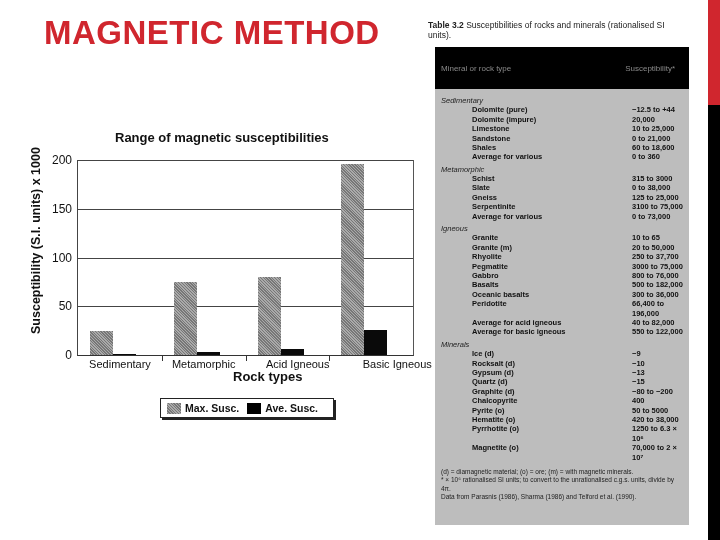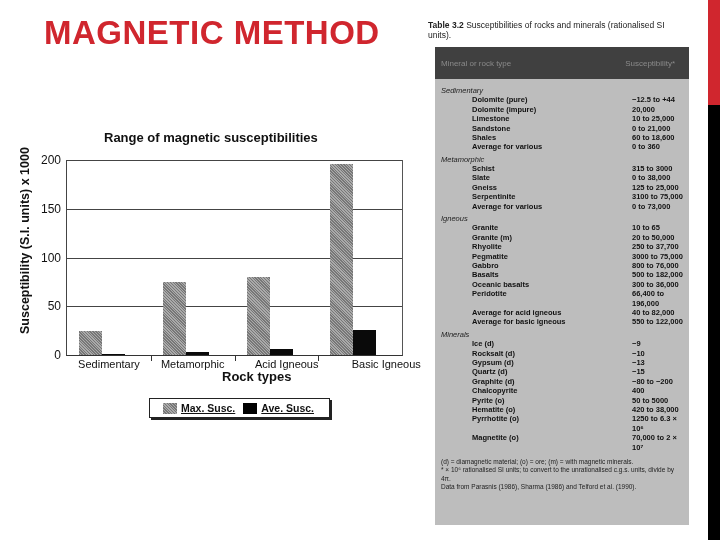--- a/index.html
+++ b/index.html
@@ -29,7 +29,7 @@
   .tcaption { position:absolute; left:3px; top:5px; width:260px; font-size:8.5px; color:#222; line-height:10px; }
   .tcaption .num { font-weight:bold; }
   .tbody { position:absolute; left:10px; top:32px; width:254px; height:478px; background:#bdbdbd; }
-  .thead { height:32px; background:#404040; display:flex; align-items:center; justify-content:space-between; padding:0 6px; font-size:8px; color:#8a8a8a; }
+  .thead { height:42px; background:#000000; display:flex; align-items:center; justify-content:space-between; padding:0 6px; font-size:8px; color:#8a8a8a; }
   .trows { padding:4px 6px 0 6px; }
   .group { font-size:7.5px; font-style:italic; color:#222; margin-top:3px; line-height:9.3px; }
   .row { display:flex; font-size:7.5px; color:#111; line-height:9.4px; }

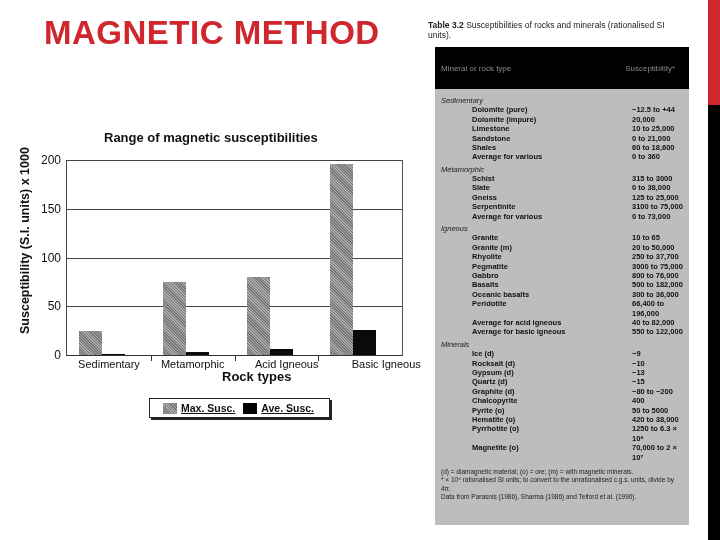--- a/index.html
+++ b/index.html
@@ -8,7 +8,7 @@
   .rbar-red { position:absolute; left:708px; top:0; width:12px; height:105px; background:#d0262e; }
   .rbar-black { position:absolute; left:708px; top:105px; width:12px; height:435px; background:#000; }
 
-  .chart { position:absolute; left:16px; top:125px; width:400px; height:300px; }
+  .chart { position:absolute; left:27px; top:125px; width:400px; height:300px; }
   .chart-title { position:absolute; left:88px; top:5px; font-size:13px; font-weight:bold; color:#111; }
   .ylabel { position:absolute; left:-66px; top:127px; width:150px; transform:rotate(-90deg); font-size:12.5px; font-weight:bold; color:#111; text-align:center; white-space:nowrap; }
   .plot { position:absolute; left:50px; top:35px; width:335px; height:195px; border-right:1px solid #555; border-bottom:1px solid #333; border-left:1px solid #444; }

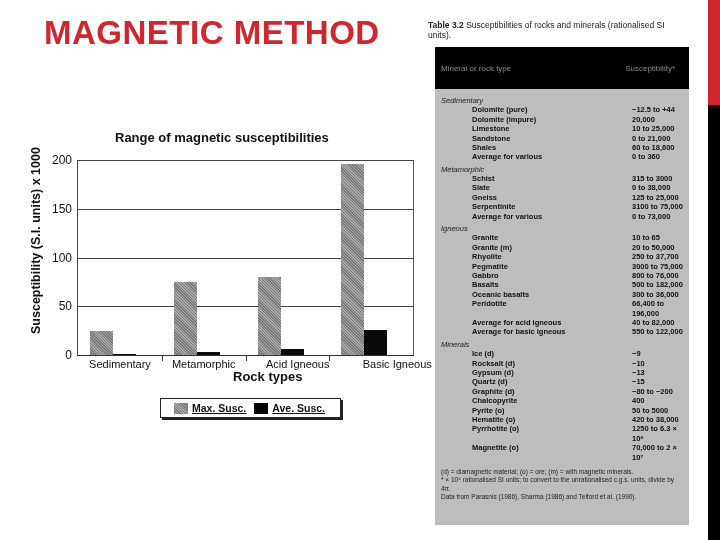--- a/index.html
+++ b/index.html
@@ -20,7 +20,7 @@
   .xtick { position:absolute; bottom:-6px; width:1px; height:6px; background:#333; }
   .xcat { position:absolute; top:198px; width:84px; text-align:center; font-size:11px; color:#111; }
   .xlabel { position:absolute; left:158px; top:244px; font-size:13px; font-weight:bold; color:#111;margin-left:48px; }
-  .legend { position:absolute; left:133px; top:273px; width:166px; height:18px; border:1px solid #222; box-shadow:2px 2px 0 #222; display:flex; align-items:center; gap:4px; padding-left:13px; font-size:10.5px; font-weight:bold; color:#111;text-decoration:underline; }
+  .legend { position:absolute; left:133px; top:273px; width:166px; height:18px; border:1px solid #222; box-shadow:2px 2px 0 #222; display:flex; align-items:center; gap:4px; padding-left:6px; font-size:10.5px; font-weight:bold; color:#111; }
   .swatch { width:14px; height:11px; display:inline-block; }
   .swatch.max { background: repeating-linear-gradient(45deg,#777 0 1px,#aaa 1px 2px); }
   .swatch.ave { background:#000; }

